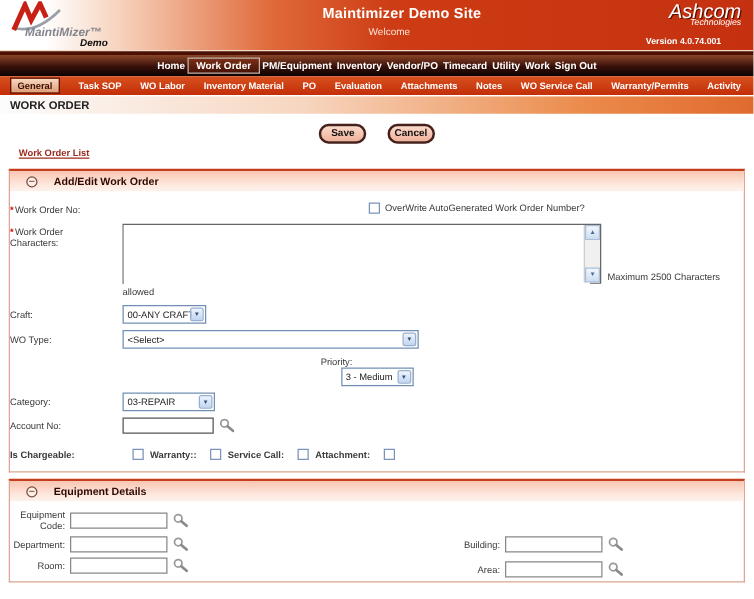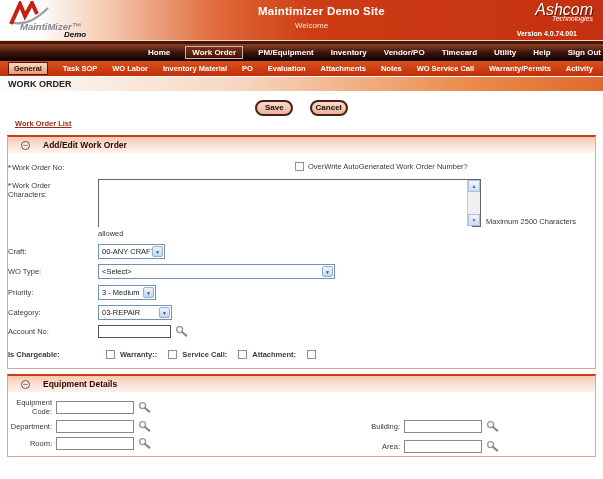--- a/index.html
+++ b/index.html
@@ -26,7 +26,7 @@
 
   
   .mnav{height:17px;background:linear-gradient(180deg,#8a4426 0%,#38100a 55%,#0c0200 100%);
-        display:flex;align-items:center;justify-content:flex-end;gap:13px;}
+        display:flex;align-items:center;justify-content:center;}
   .mnav-item{color:#fff;font-size:8px;font-weight:bold;padding:1px 2px;white-space:nowrap;}
   .mnav-item.active{border:1px solid #c8b4ac;background:linear-gradient(180deg,#7a3018,#481206);padding:1px 6px;}
 

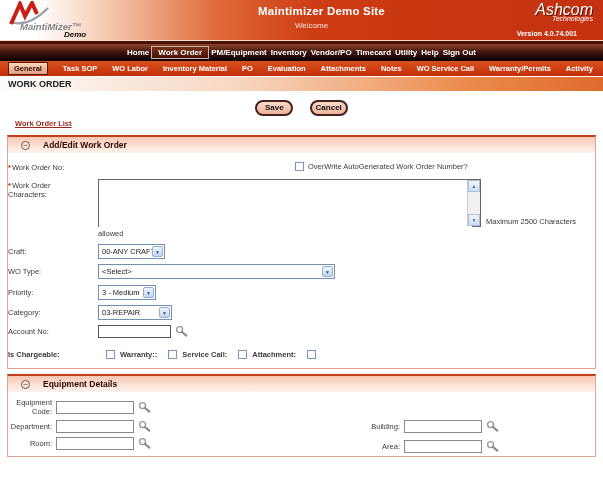--- a/index.html
+++ b/index.html
@@ -132,7 +132,7 @@
     <span class="mnav-item">Vendor/PO</span>
     <span class="mnav-item">Timecard</span>
     <span class="mnav-item">Utility</span>
-    <span class="mnav-item">Help</span>
+    <span class="mnav-item">Work</span>
     <span class="mnav-item">Sign Out</span>
   </div>
 

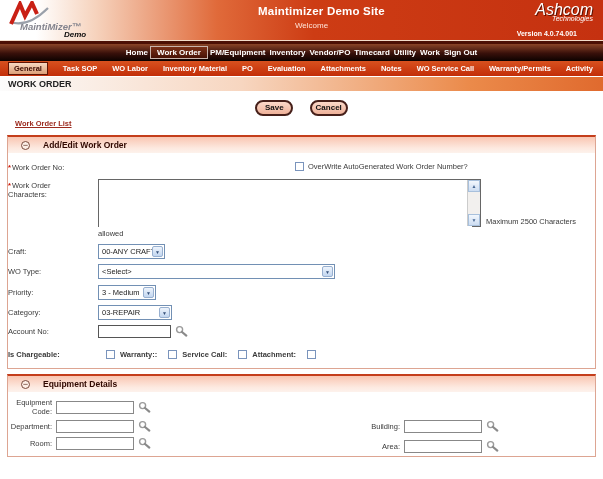--- a/index.html
+++ b/index.html
@@ -85,7 +85,7 @@
   .r-desc{margin-top:5px;align-items:flex-start;}
   .desc-lbl{padding-top:2px;}
   .r-allowed{margin-left:90px;margin-top:2px;font-size:7.5px;color:#3a3a3a;}
-  .r-craft{margin-top:6px;}.r-wotype{margin-top:5px;}.r-pri{margin-top:6px;}
+  .r-craft{margin-top:6px;}.r-wotype{margin-top:5px;}.r-pri{margin-top:6px;flex-direction:column;}
   .r-cat{margin-top:5px;}.r-acct{margin-top:5px;}
   .r-chg{margin-top:12px;padding-bottom:9px;font-weight:bold;}
   .chg-items{display:flex;align-items:center;gap:5px;margin-left:8px;}

